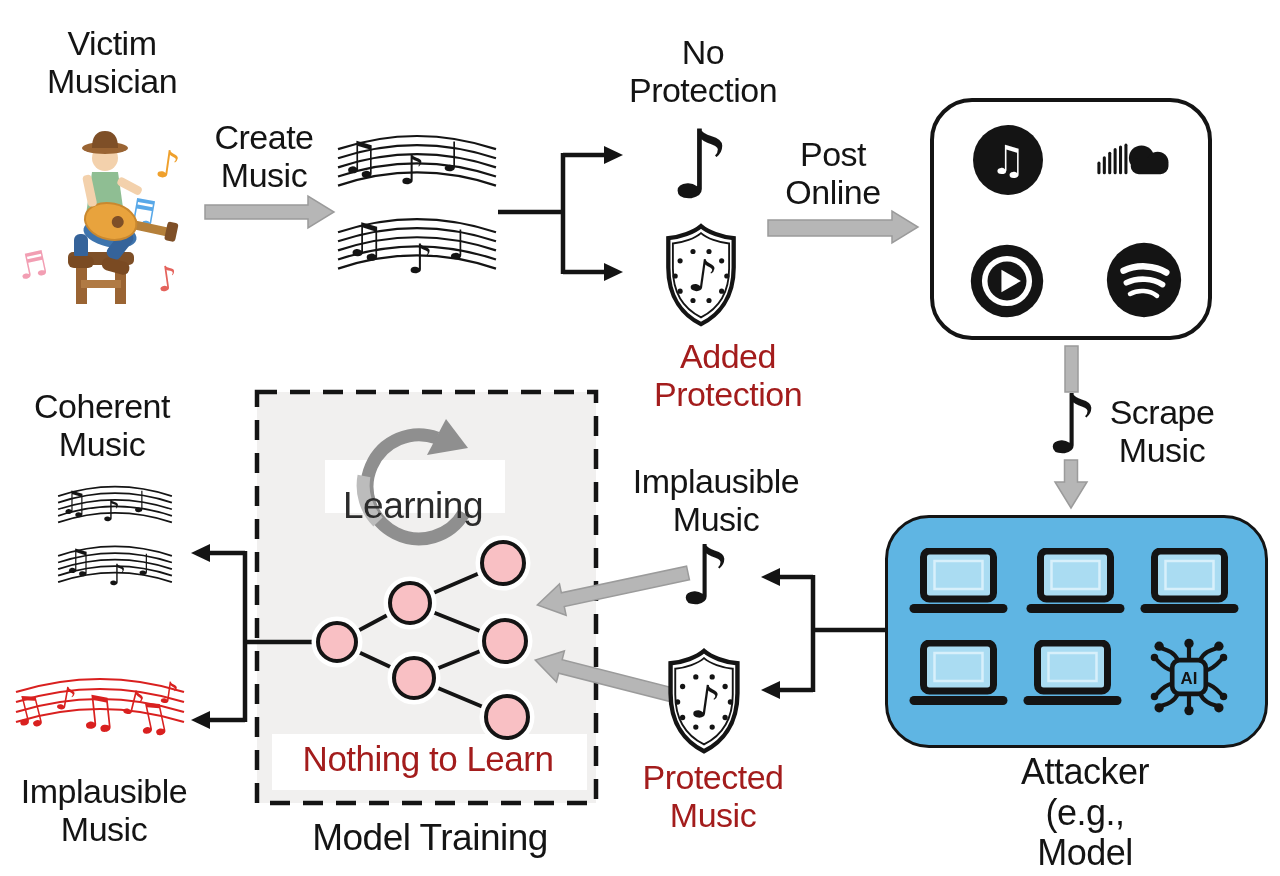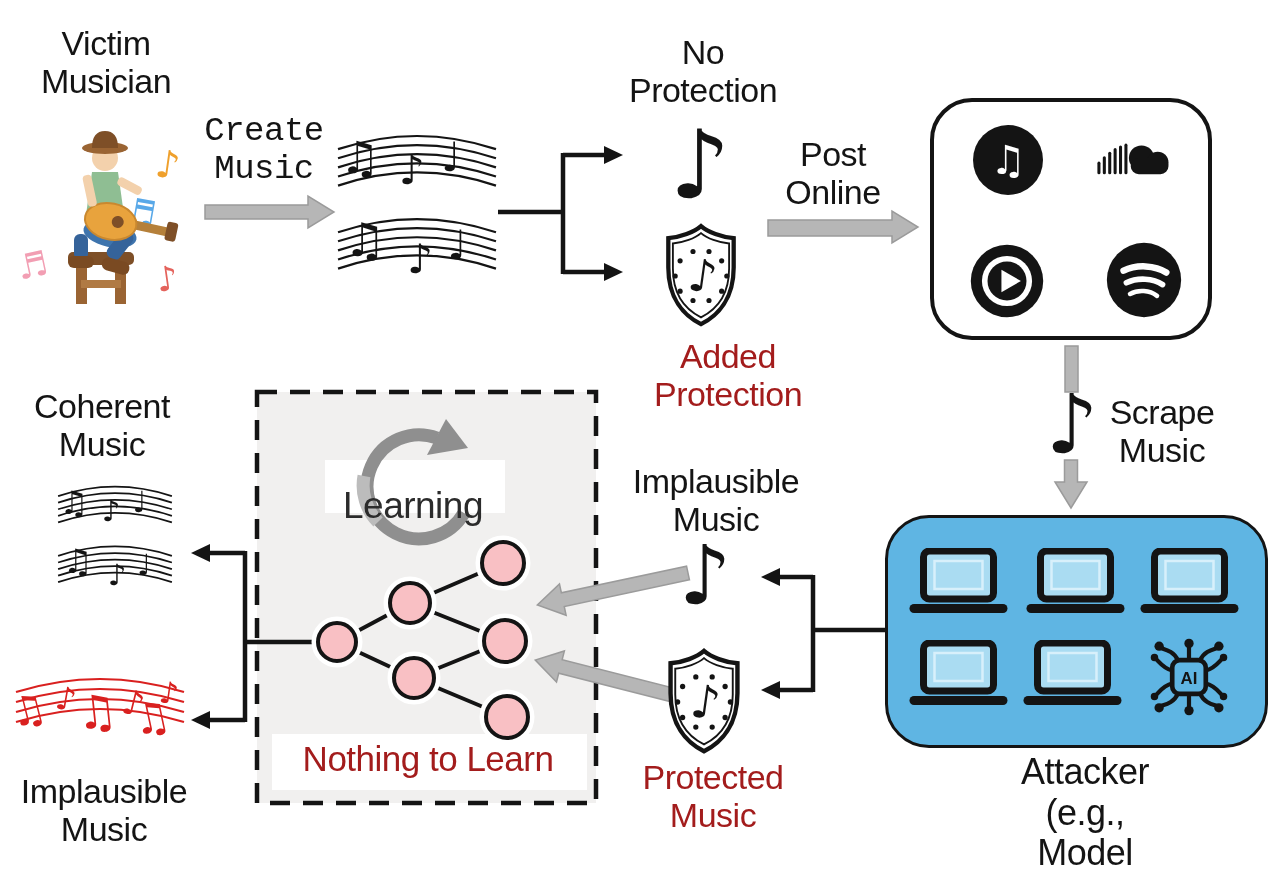--- a/index.html
+++ b/index.html
@@ -97,7 +97,7 @@
     </g>
   </svg>
 
-  <div class="lbl" style="left:106px;top:24px;">Victim
+  <div class="lbl" style="left:112px;top:24px;">Victim
 Musician</div>
   <div class="lbl" style="left:264px;top:112px;font-family:Liberation Mono, monospace;">Create
 Music</div>

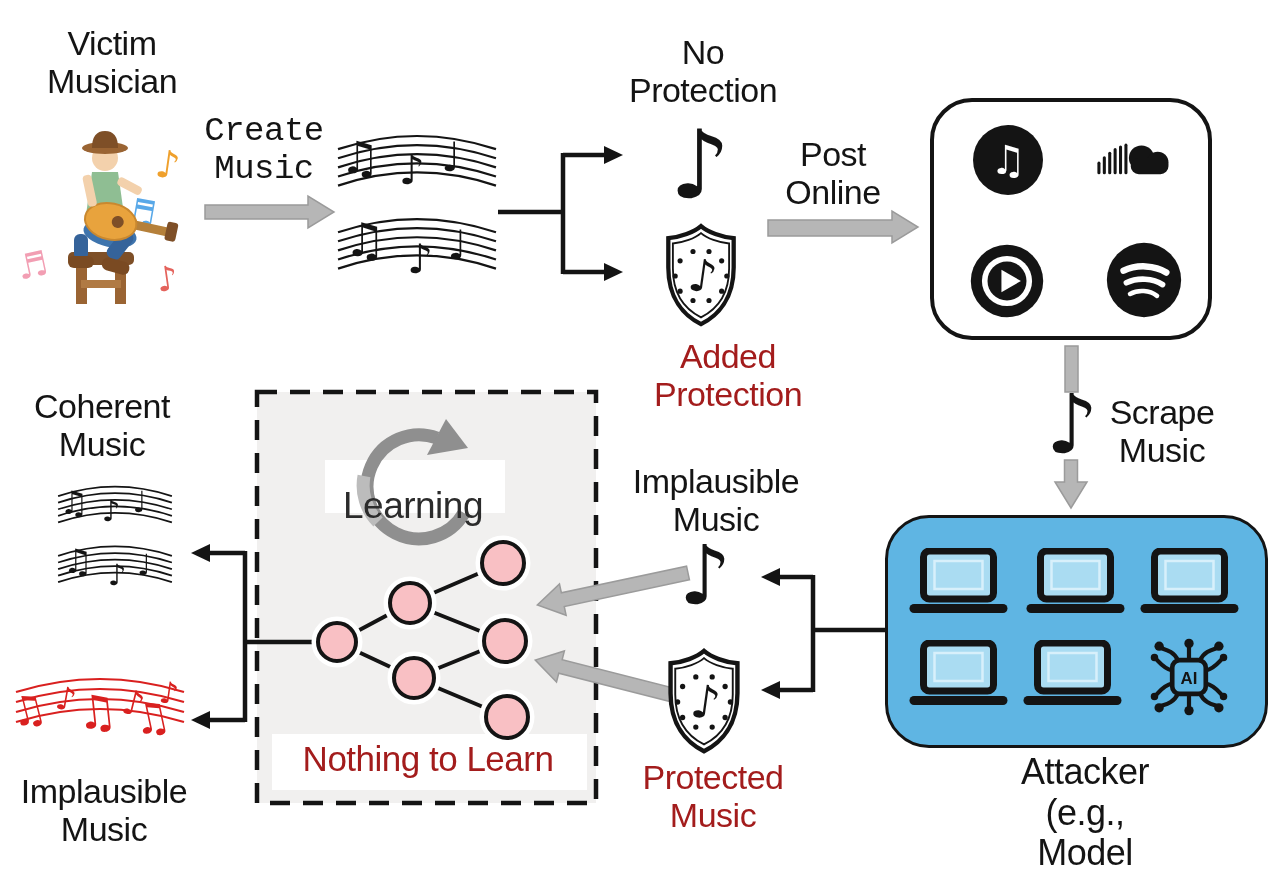--- a/index.html
+++ b/index.html
@@ -99,7 +99,7 @@
 
   <div class="lbl" style="left:112px;top:24px;">Victim
 Musician</div>
-  <div class="lbl" style="left:264px;top:112px;font-family:Liberation Mono, monospace;">Create
+  <div class="lbl" style="left:264px;top:118px;">Create
 Music</div>
   <div class="lbl" style="left:703px;top:33px;">No
 Protection</div>

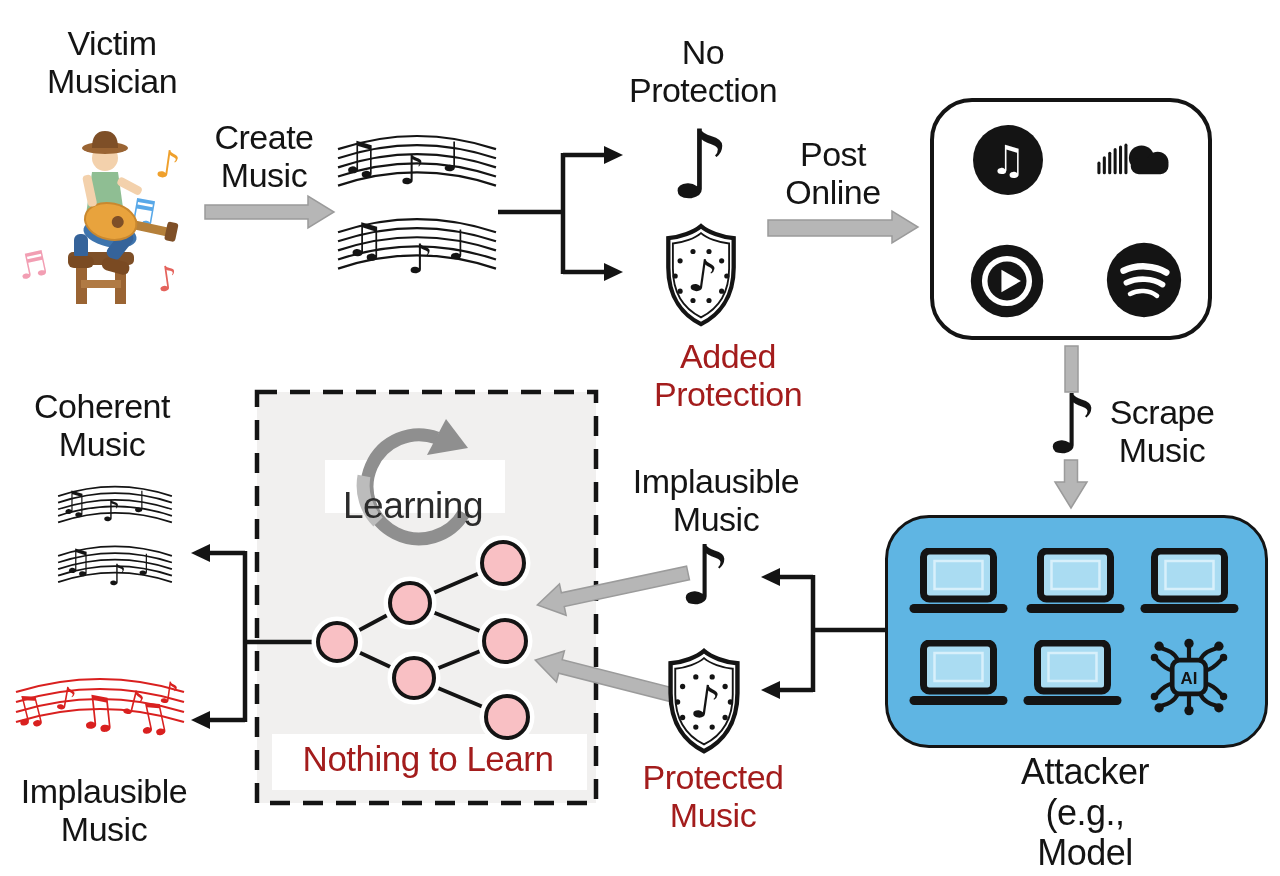--- a/index.html
+++ b/index.html
@@ -117,6 +117,7 @@
 Music</div>
   <div class="lbl" style="left:413px;top:485px;font-size:37px;color:#2b2b2b;">Learning</div>
   <div class="lbl red" style="left:428px;top:739px;font-size:35px;">Nothing to Learn</div>
+  <div class="lbl" style="left:430px;top:817px;font-size:37px;">Model Training</div>
   <div class="lbl" style="left:102px;top:387px;text-align:center;">Coherent
 Music</div>
   <div class="lbl" style="left:104px;top:772px;">Implausible

